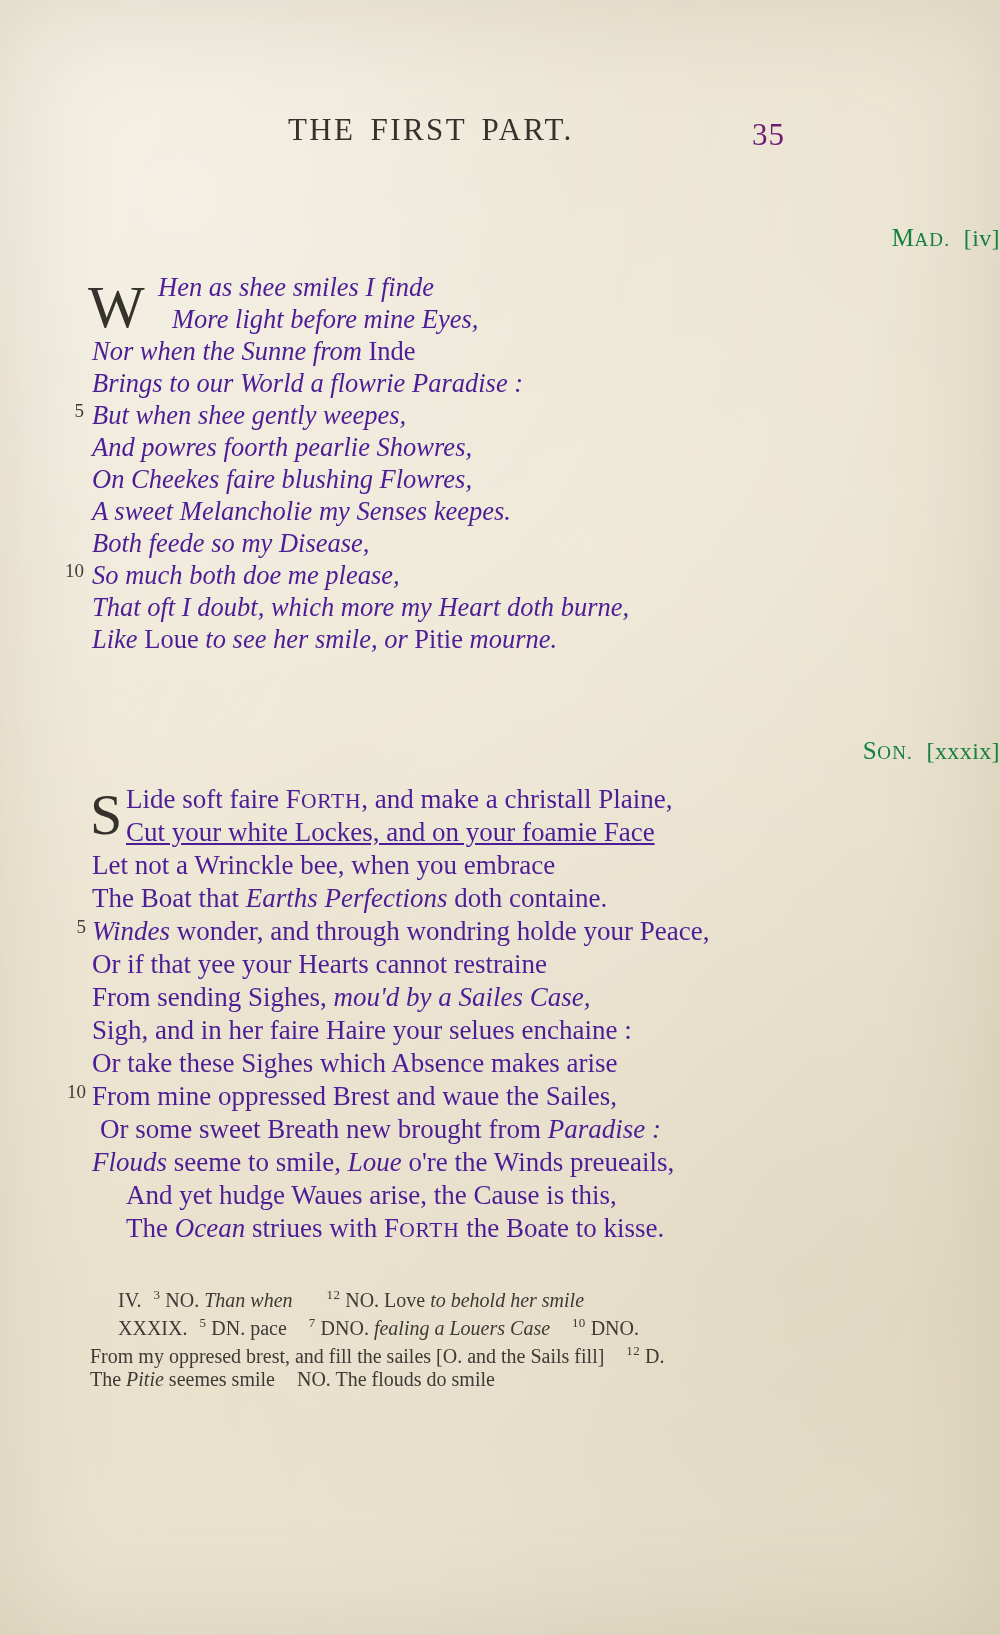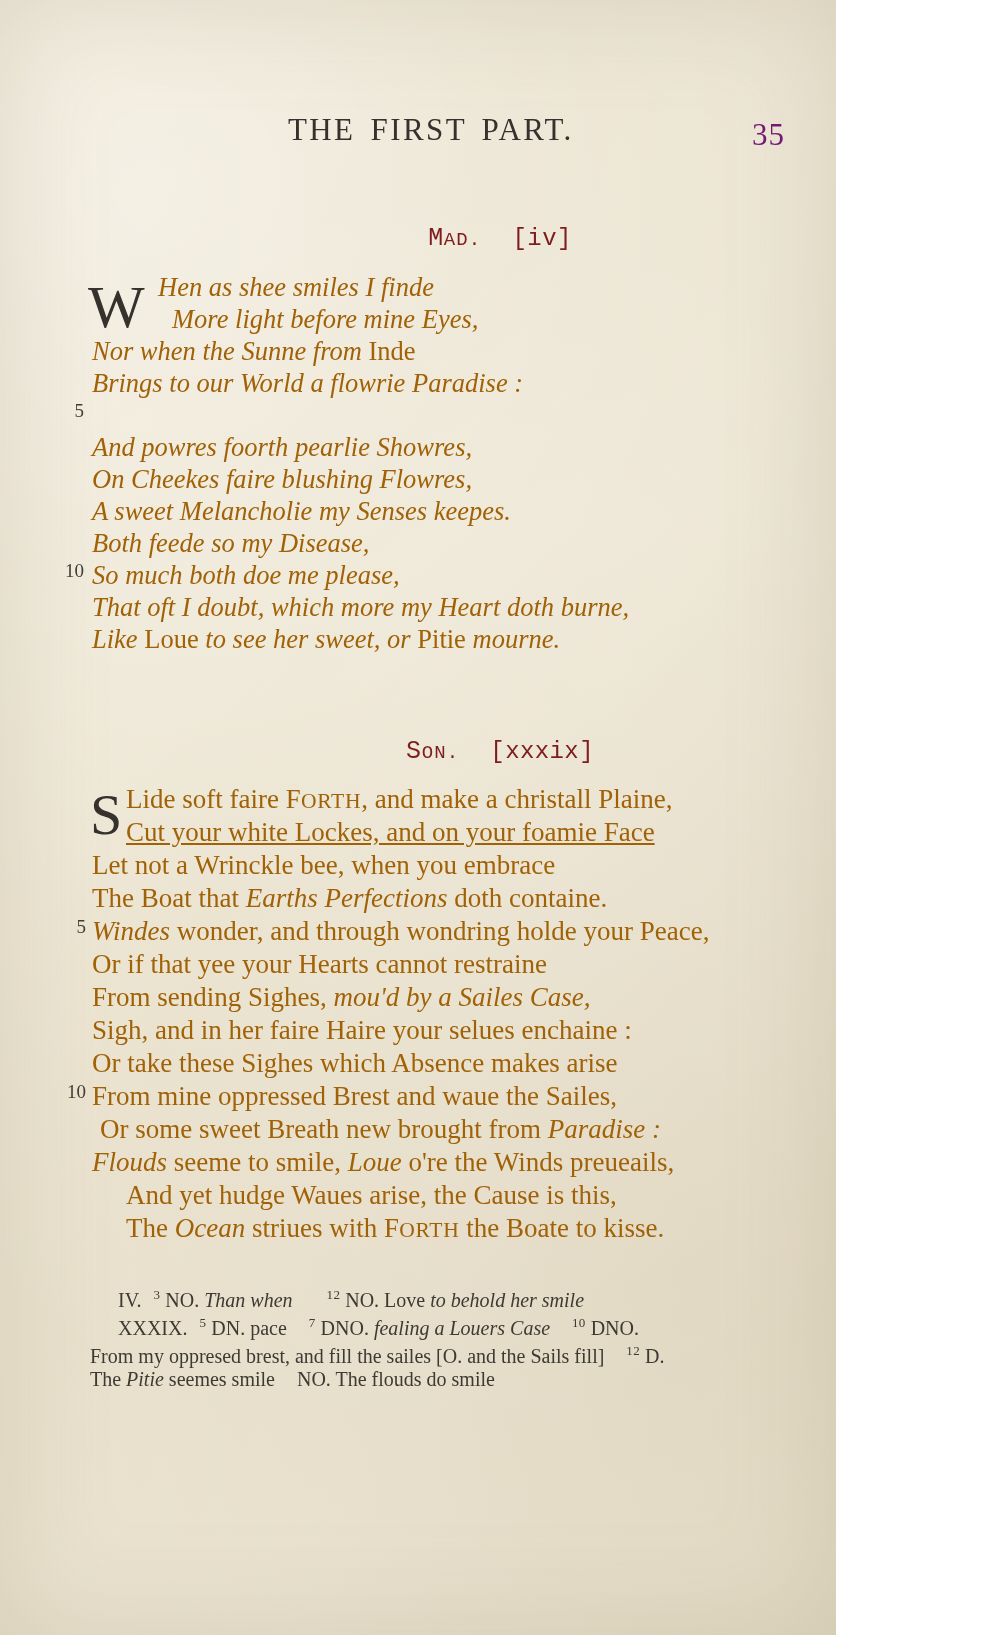--- a/index.html
+++ b/index.html
@@ -12,7 +12,7 @@
   }
   .page {
     position: relative;
-    width: 836px;
+    width: 1000px;
     height: 1635px;
     background: #ece5d2;
     overflow: hidden;

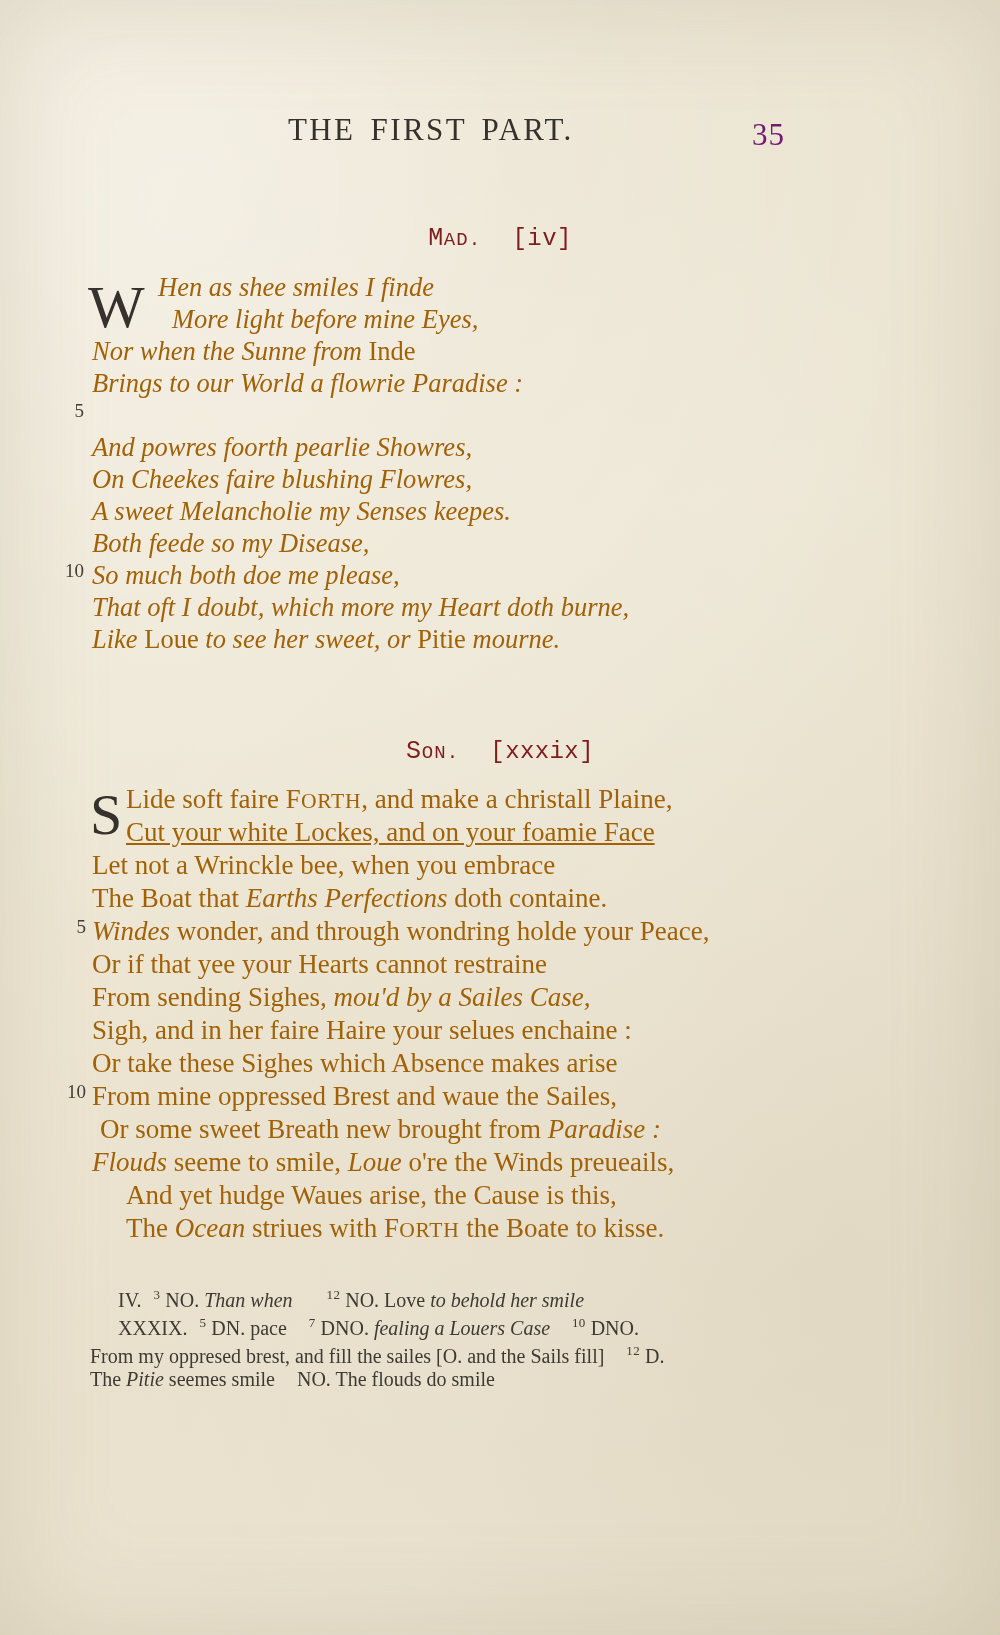--- a/index.html
+++ b/index.html
@@ -74,11 +74,10 @@
   .poem-heading {
     position: absolute;
     width: 1000px;
-    text-align: center;
+    text-align: right;
     font-size: 25px;
-    color: #7f1d1d;
+    color: #15803d;
     letter-spacing: 0.6px;
-    font-family: Liberation Mono, monospace;
   }
   .poem-heading .sc-first { font-size: 25px; }
   .poem-heading .sc-rest {

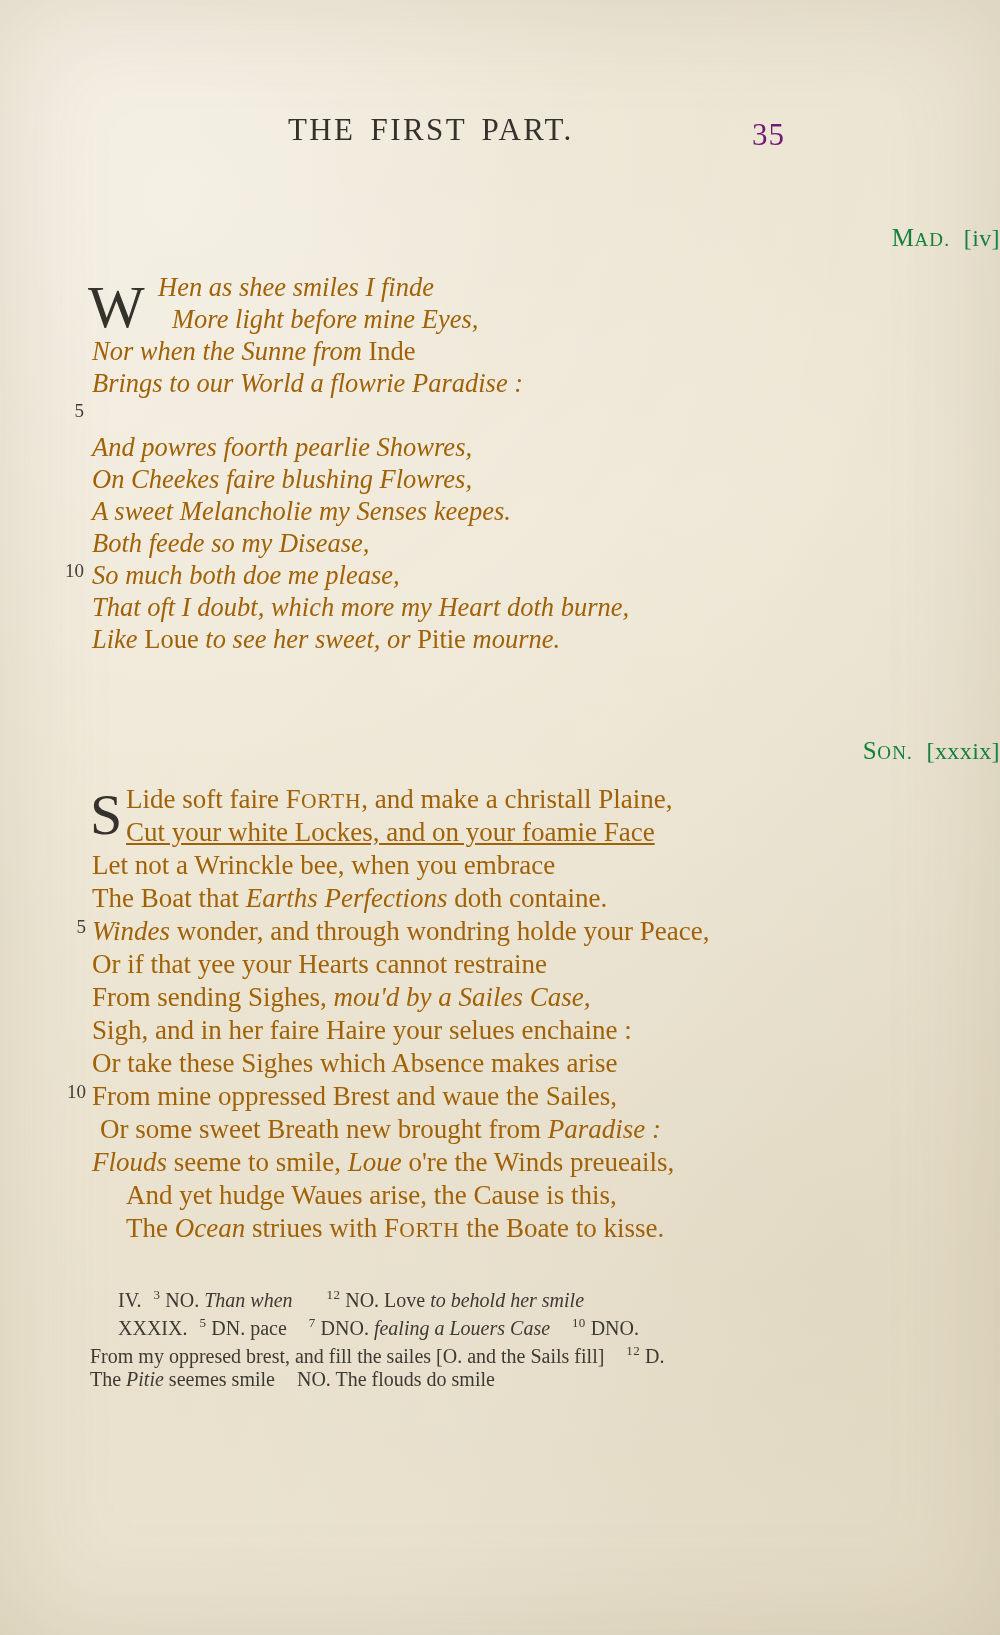--- a/index.html
+++ b/index.html
@@ -121,7 +121,7 @@
   .ltext {
     position: absolute;
     left: 92px;
-    color: #a16207;
+    color: #4c1d95;
   }
   .poem-son .ltext { left: 92px; }
 

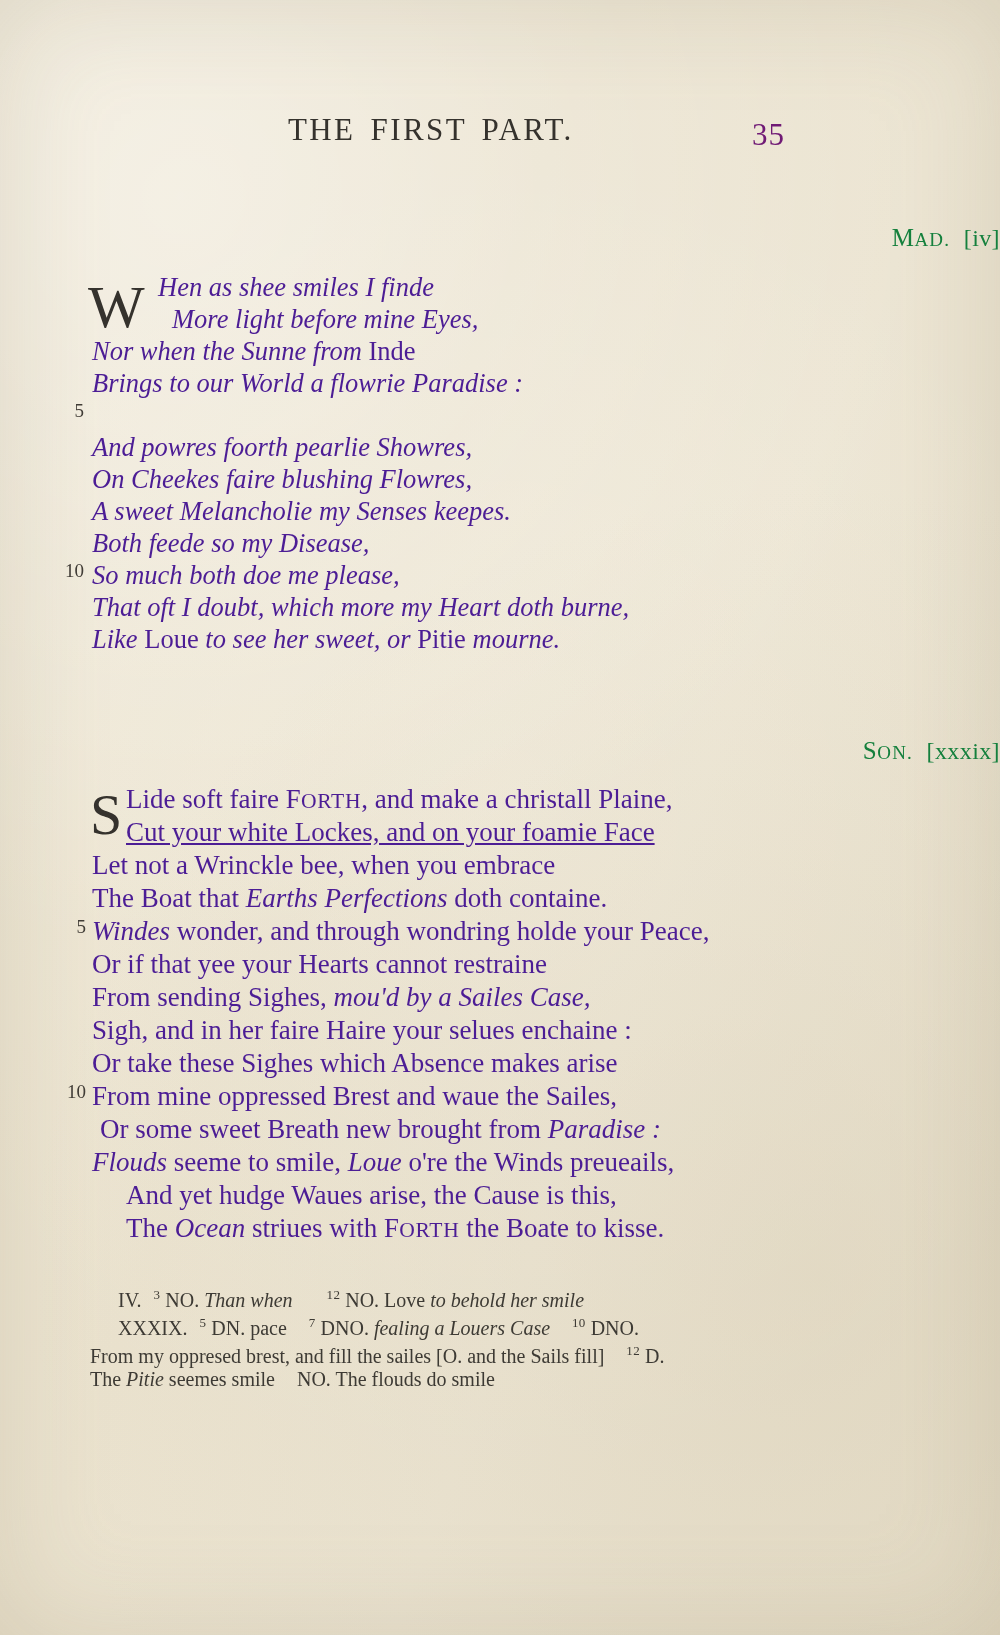--- a/index.html
+++ b/index.html
@@ -209,6 +209,7 @@
     </div>
     <div class="line">
       <span class="lineno">5</span>
+      <span class="ltext" style="left:92px;">But when shee gently weepes,</span>
     </div>
     <div class="line">
       <span class="ltext" style="left:92px;">And powres foorth pearlie Showres,</span>

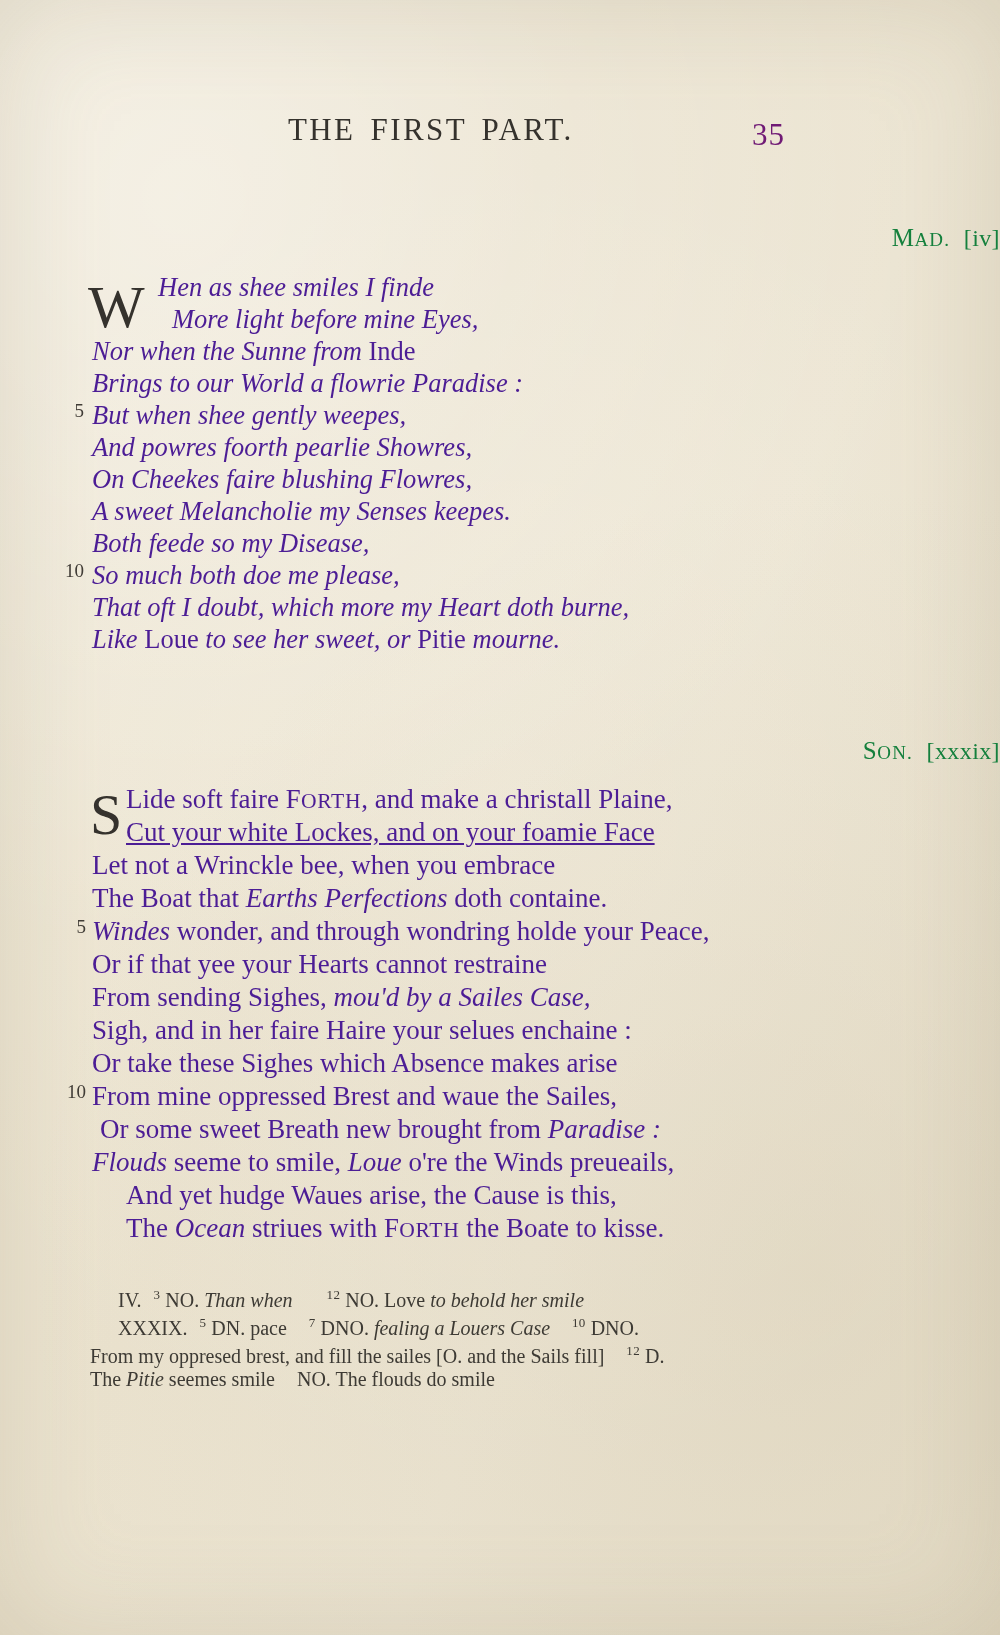--- a/index.html
+++ b/index.html
@@ -232,7 +232,7 @@
     </div>
     <div class="line">
       <span class="ltext" style="left:92px;">
-        <span class="ital">Like </span><span class="rom">Loue </span><span class="ital">to see her sweet, or </span><span class="rom">Pitie </span><span class="ital">mourne.</span>
+        <span class="ital">Like </span><span class="rom">Loue </span><span class="ital">to see her smile, or </span><span class="rom">Pitie </span><span class="ital">mourne.</span>
       </span>
     </div>
   </div>

